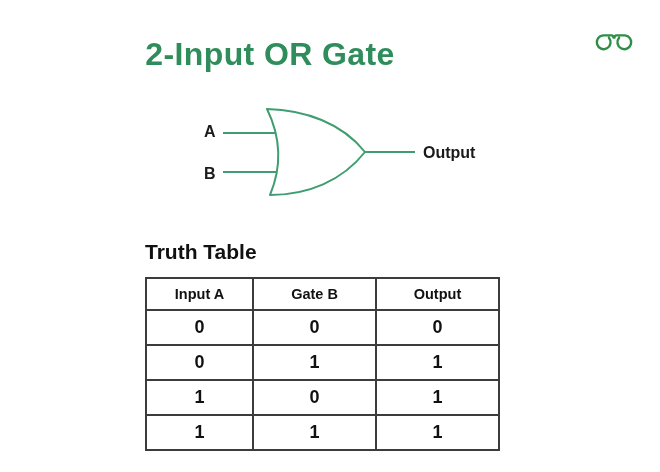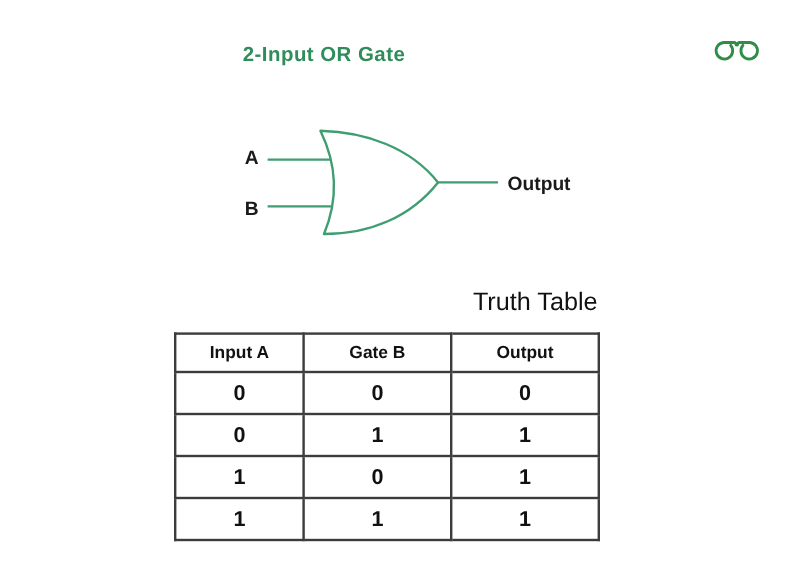--- a/index.html
+++ b/index.html
@@ -11,7 +11,7 @@
   .page-title{
     position:absolute;top:36px;left:0;width:540px;
     text-align:center;
-    font-size:17px;font-weight:bold;letter-spacing:.4px;
+    font-size:32px;font-weight:bold;letter-spacing:.4px;
     color:#2f8d5b;
   }
   .logo{

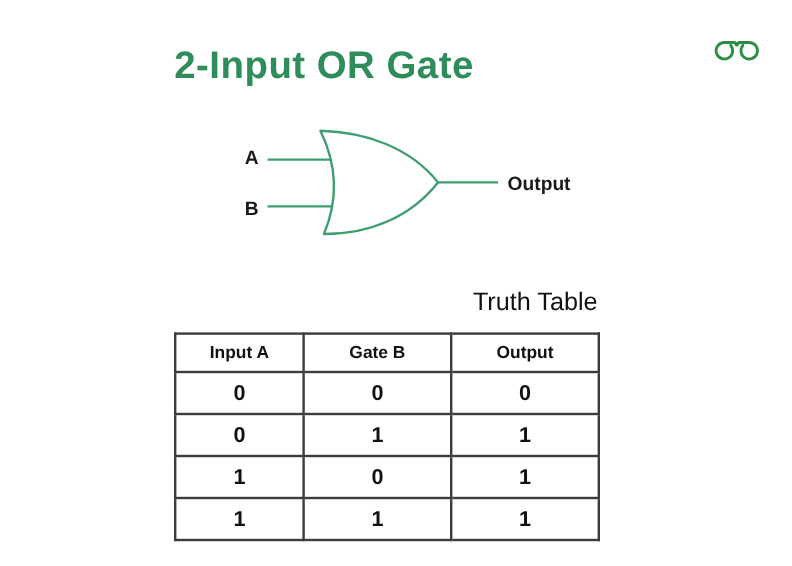--- a/index.html
+++ b/index.html
@@ -31,8 +31,8 @@
   }
   .table-heading{
     margin:0 0 13px 0;
-    text-align:right;
-    font-size:21px;font-weight:normal;color:#111111;
+    text-align:left;
+    font-size:21px;font-weight:bold;color:#111111;
   }
   table.truth{
     border-collapse:collapse;

